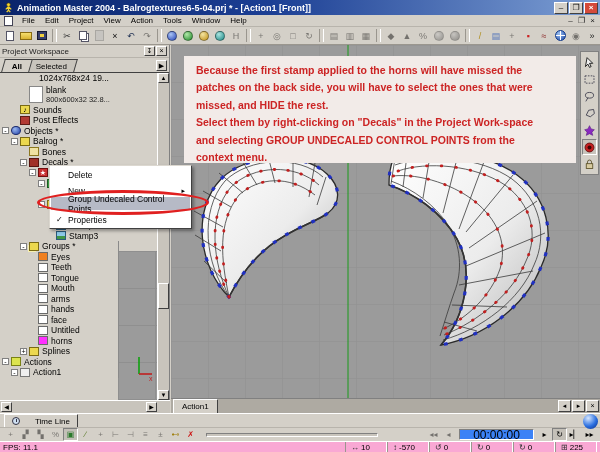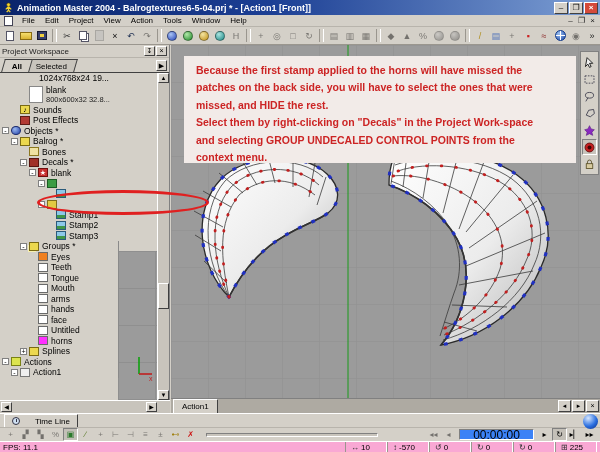--- a/index.html
+++ b/index.html
@@ -572,6 +572,24 @@
       </div>
     </div>
 
+    <div class="cmenu" id="cmenu">
+        <div class="citem">
+          <span>Delete</span>
+        </div>
+        <div class="csep"></div>
+        <div class="citem">
+          <span>New</span>
+          <span class="arrow">▸</span>
+        </div>
+        <div class="citem hl">
+          <span>Group Undecaled Control Points</span>
+        </div>
+        <div class="csep"></div>
+        <div class="citem">
+          <span class="mark">✓</span>
+          <span>Properties</span>
+        </div>
+      </div>
     <div class="rell"></div>
   </div>
 

